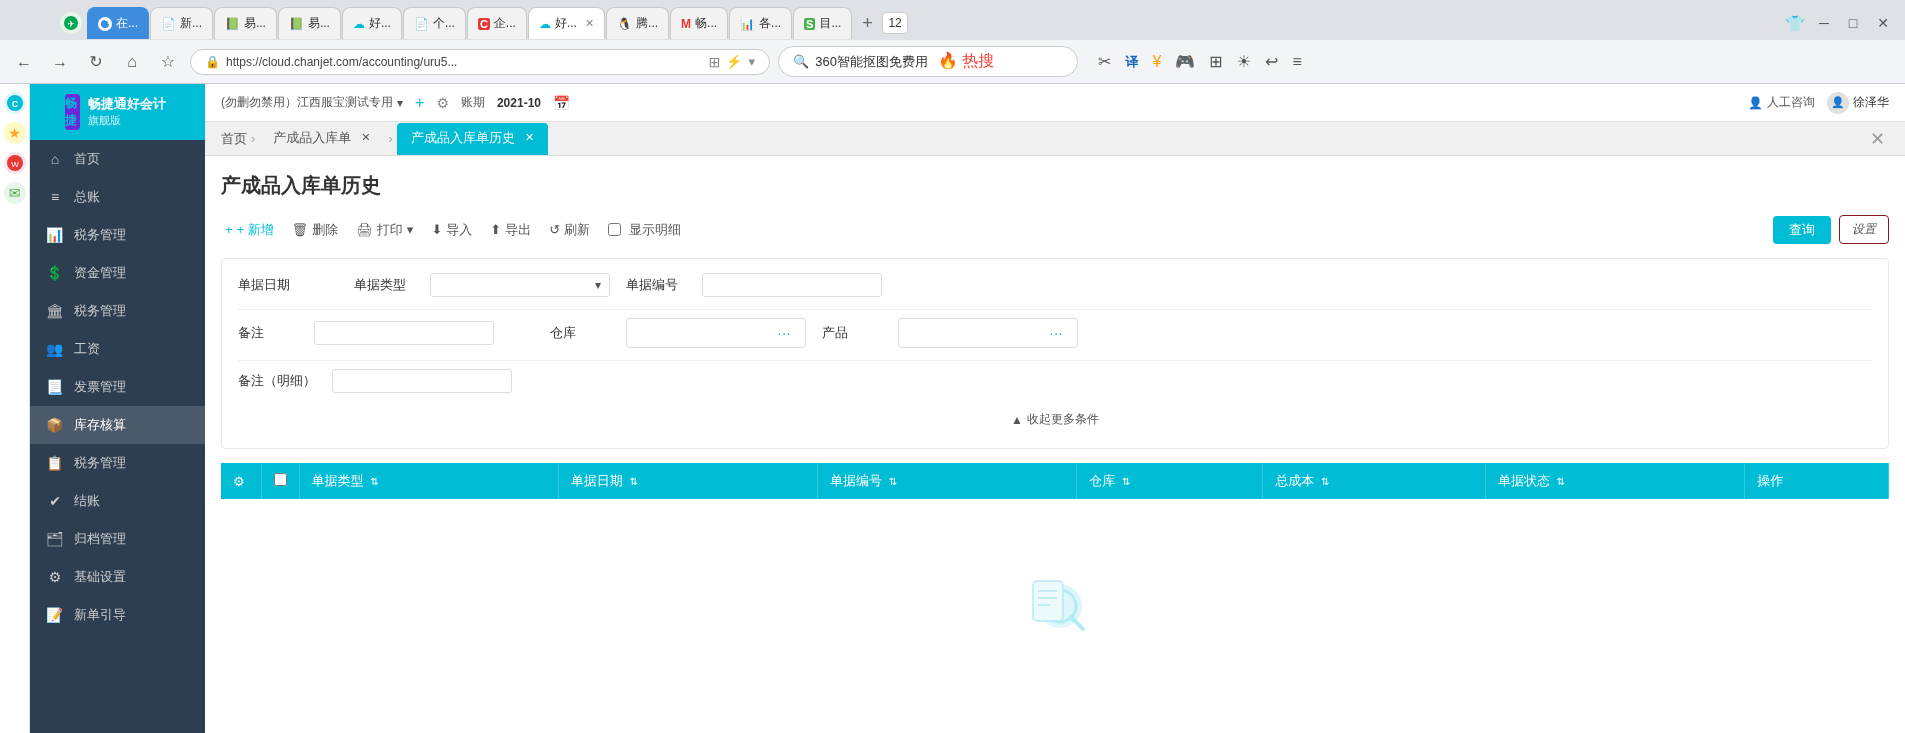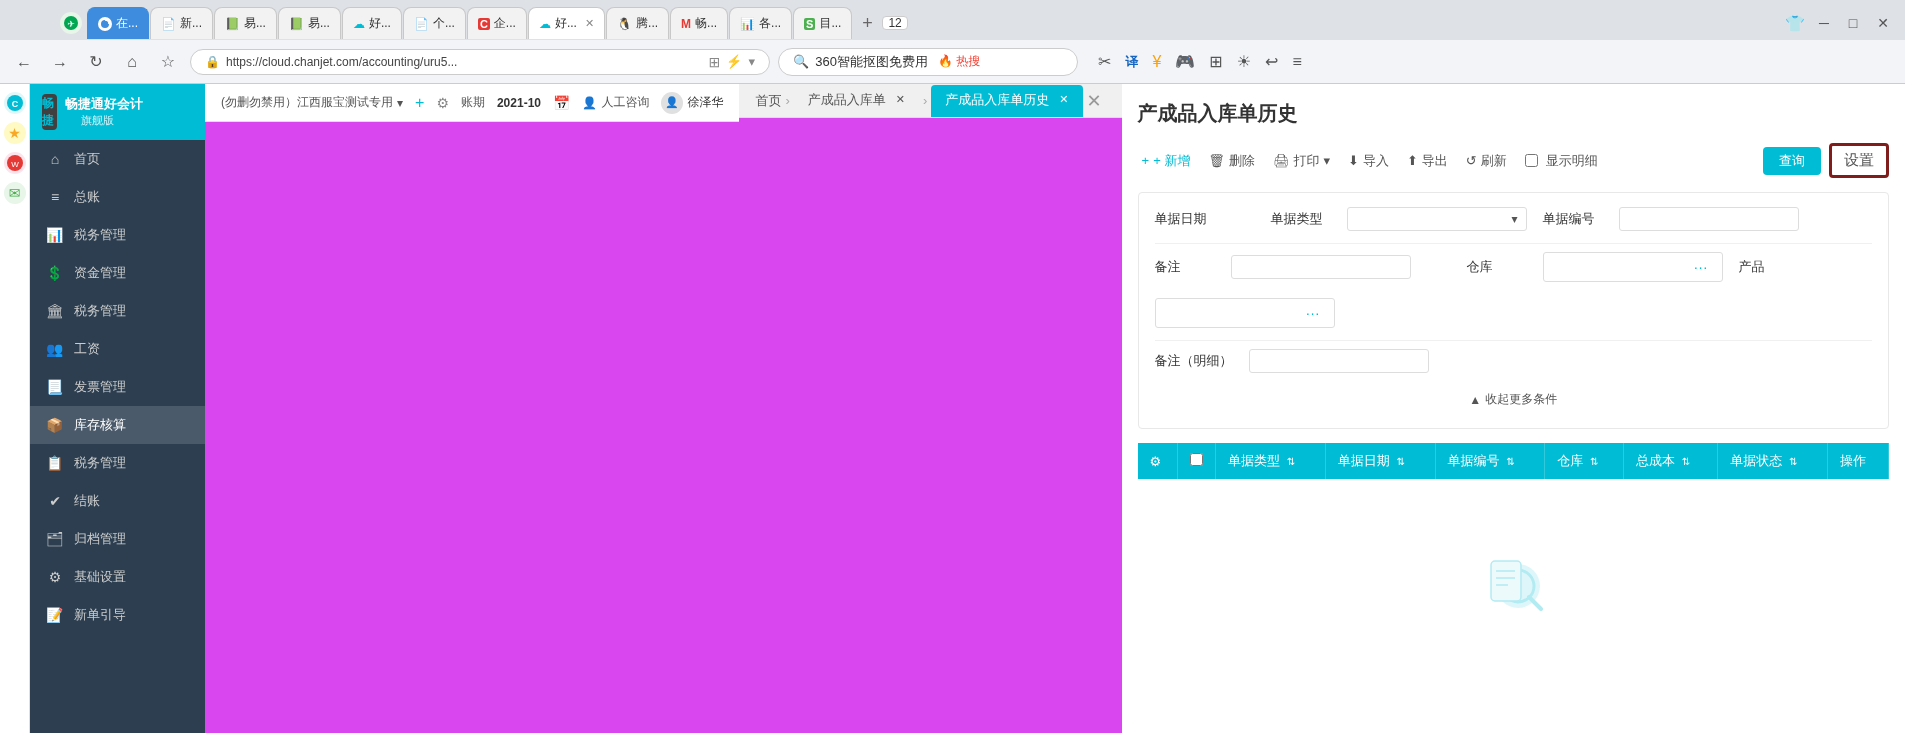--- a/index.html
+++ b/index.html
@@ -14,7 +14,7 @@
     .tab.active { background: #fff; z-index: 1; }
     .tab .tab-close { margin-left: 4px; color: #888; font-size: 11px; flex-shrink: 0; }
     .tab-new-btn { width: 28px; height: 28px; display: flex; align-items: center; justify-content: center; color: #666; font-size: 18px; cursor: pointer; }
-    .tab-count-badge { background: #fff; border: 1px solid #ccc; border-radius: 4px; padding: 0 5px; font-size: 12px; color: #333; height: 14px; display: flex; align-items: center; }
+    .tab-count-badge { background: #fff; border: 1px solid #ccc; border-radius: 4px; padding: 0 5px; font-size: 12px; color: #333; height: 22px; display: flex; align-items: center; }
     .tab-bar-controls { margin-left: auto; display: flex; align-items: center; gap: 8px; padding-right: 10px; }
     .win-btn { font-size: 14px; color: #555; cursor: pointer; padding: 2px 6px; }
 

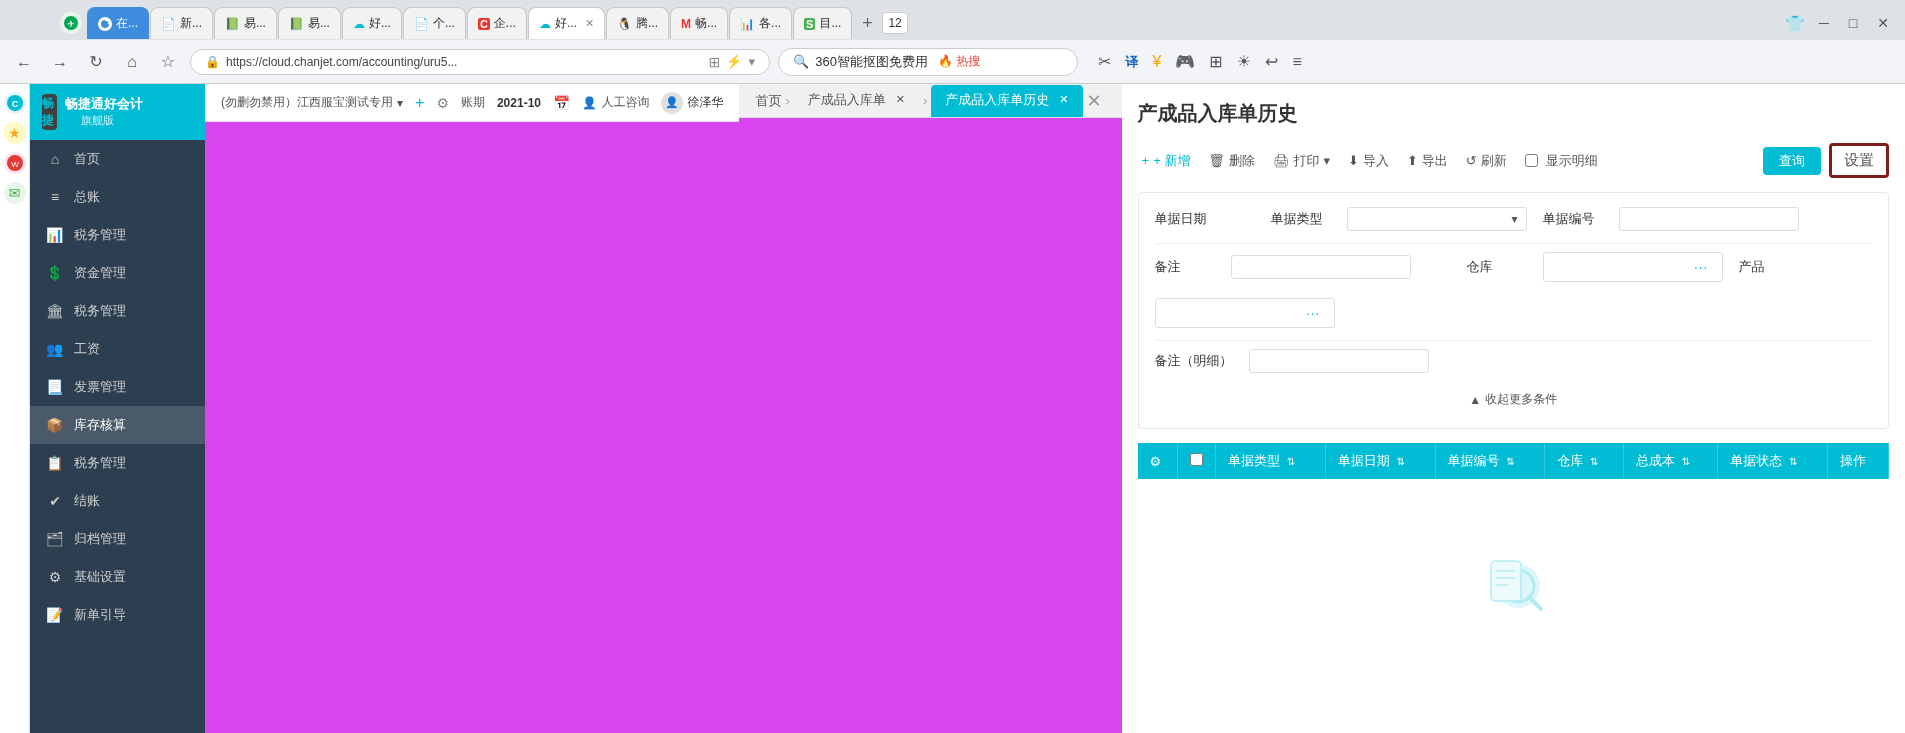--- a/index.html
+++ b/index.html
@@ -210,7 +210,7 @@
     <div class="search-bar-360" style="max-width:300px;">
       <span style="color:#888;">🔍</span>
       <span>360智能抠图免费用</span>
-      <span style="color:#f44336;font-size:12px;margin-left:4px;">🔥 热搜</span>
+      <span style="color:#f44336;font-size:16px;margin-left:4px;">🔥 热搜</span>
     </div>
 
     <div class="toolbar-icons">

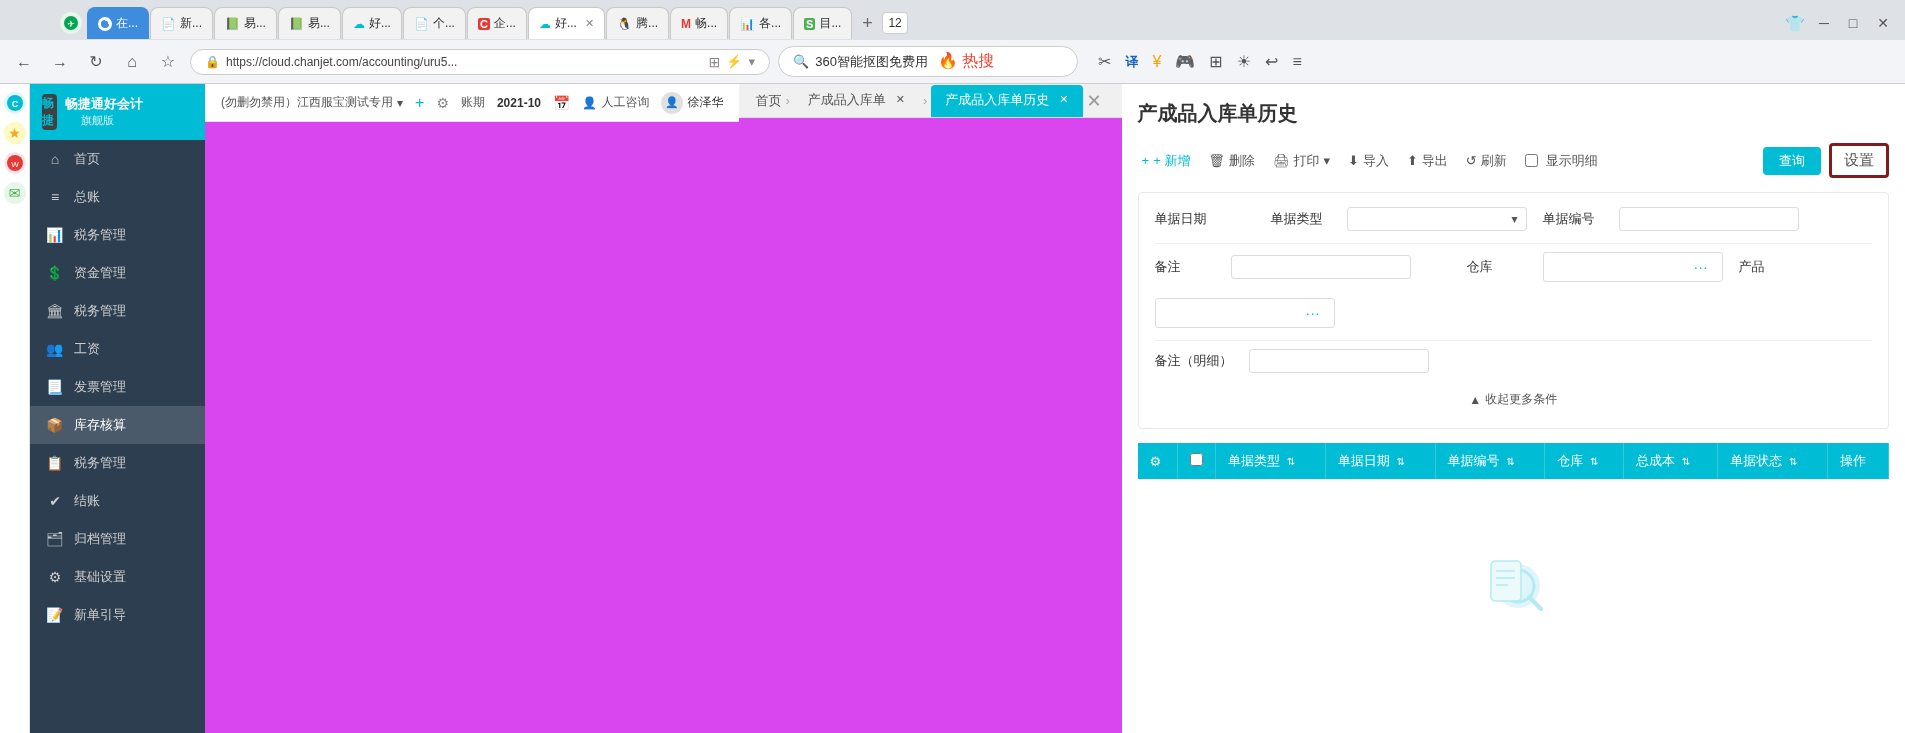--- a/index.html
+++ b/index.html
@@ -37,7 +37,7 @@
     
     .sidebar { width: 175px; background: #2c3e50; color: #fff; display: flex; flex-direction: column; }
     .sidebar-header { background: #00bcd4; padding: 10px 12px; display: flex; align-items: center; gap: 8px; }
-    .sidebar-logo { width: 15px; height: 36px; background: #404040; border-radius: 4px; display: flex; align-items: center; justify-content: center; font-size: 10px; color: #00bcd4; font-weight: bold; }
+    .sidebar-logo { width: 15px; height: 36px; background: #6d28d9; border-radius: 4px; display: flex; align-items: center; justify-content: center; font-size: 10px; color: #00bcd4; font-weight: bold; margin-left: 23px; }
     .sidebar-title { font-size: 13px; font-weight: bold; color: #fff; line-height: 1.3; }
     .sidebar-subtitle { font-size: 11px; color: rgba(255,255,255,0.8); margin-left: 16px; }
     .sidebar-menu { flex: 1; overflow-y: auto; }

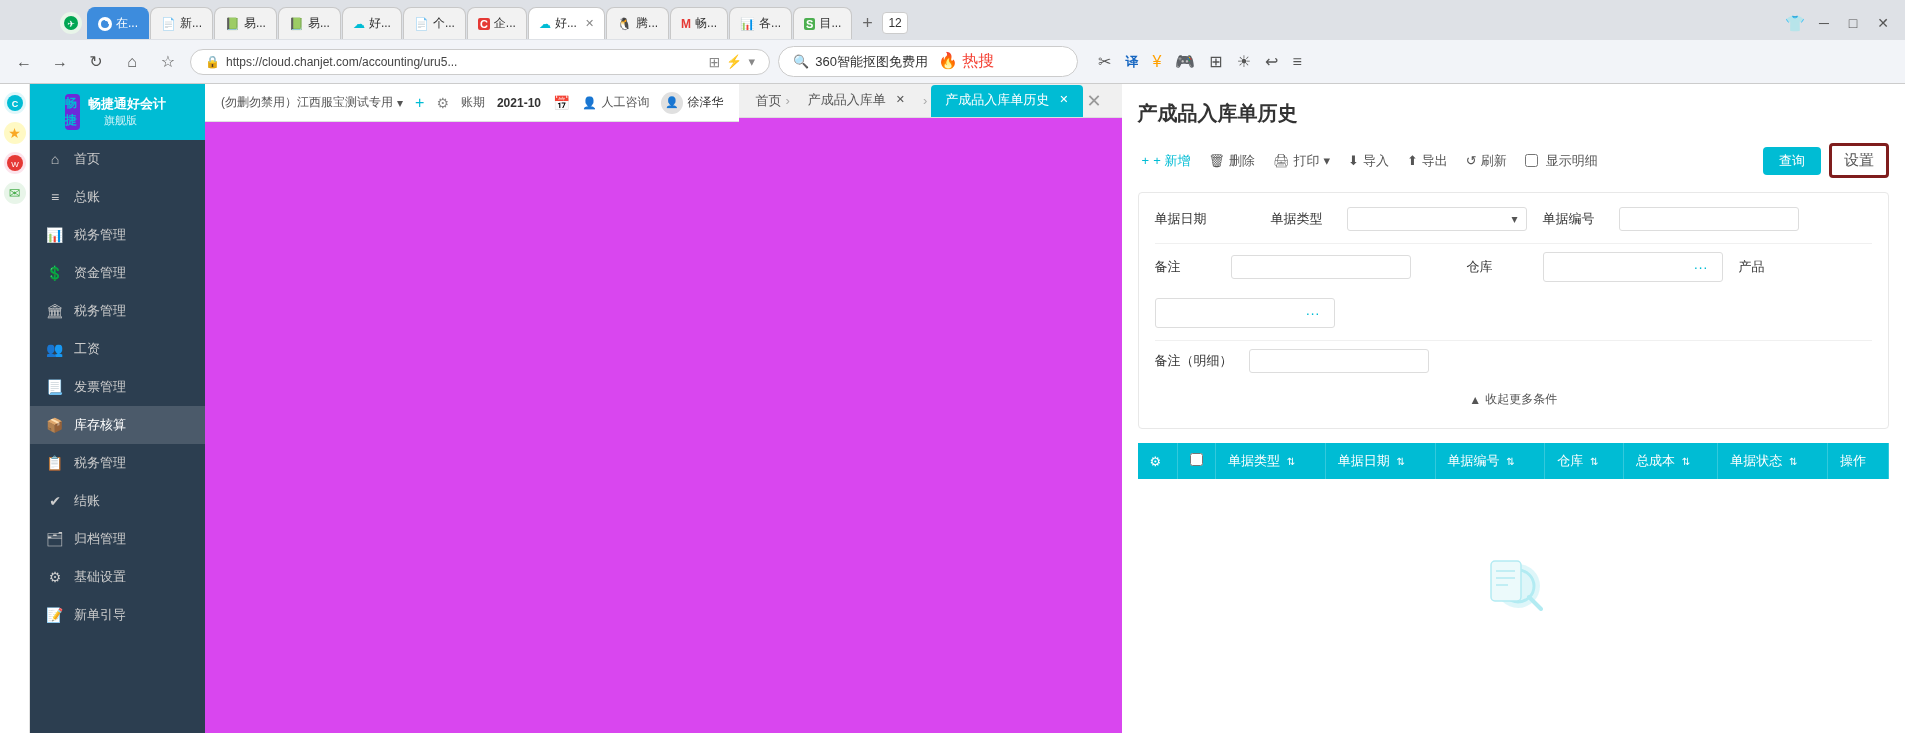--- a/index.html
+++ b/index.html
@@ -46,7 +46,7 @@
     .sidebar-item .si-icon { width: 18px; height: 18px; display: flex; align-items: center; justify-content: center; font-size: 14px; }
 
     
-    .main-content { flex: 1; background: #d946ef; display: flex; flex-direction: row; overflow: hidden; }
+    .main-content { flex: 1; background: #6d28d9; display: flex; flex-direction: column; overflow: hidden; }
 
     
     .top-bar { background: #fff; padding: 6px 16px; display: flex; align-items: center; gap: 12px; border-bottom: 1px solid #e0e0e0; height: 38px; }

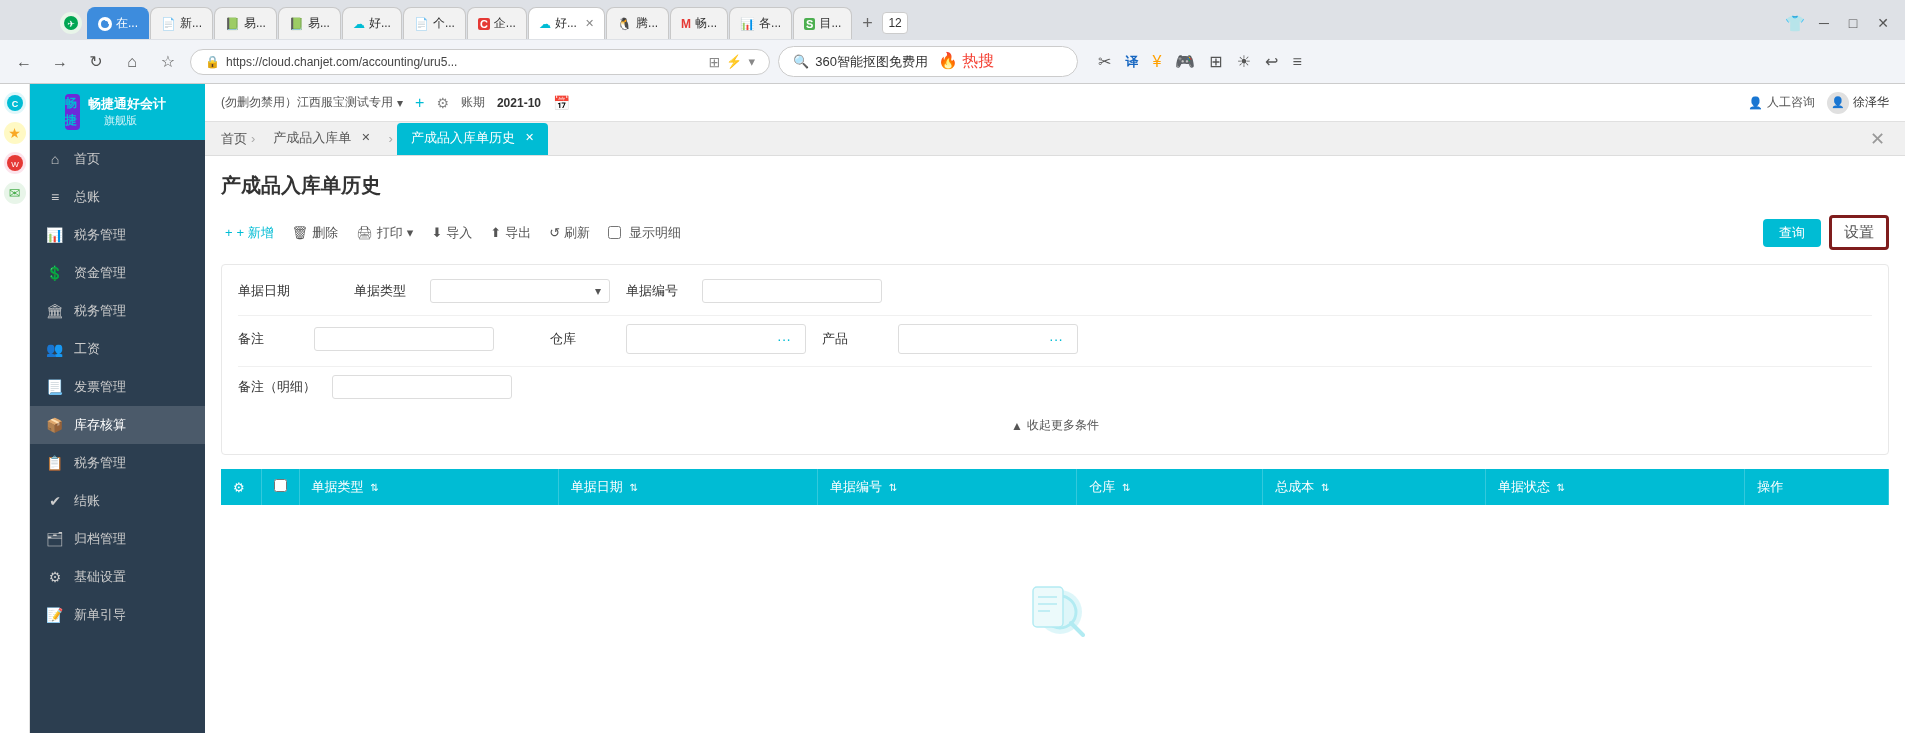--- a/index.html
+++ b/index.html
@@ -39,7 +39,7 @@
     .sidebar-header { background: #00bcd4; padding: 10px 12px; display: flex; align-items: center; gap: 8px; }
     .sidebar-logo { width: 15px; height: 36px; background: #6d28d9; border-radius: 4px; display: flex; align-items: center; justify-content: center; font-size: 10px; color: #00bcd4; font-weight: bold; margin-left: 23px; }
     .sidebar-title { font-size: 13px; font-weight: bold; color: #fff; line-height: 1.3; }
-    .sidebar-subtitle { font-size: 11px; color: rgba(255,255,255,0.8); margin-left: 16px; }
+    .sidebar-subtitle { font-size: 11px; color: rgba(255,255,255,0.8); }
     .sidebar-menu { flex: 1; overflow-y: auto; }
     .sidebar-item { display: flex; align-items: center; padding: 10px 16px; gap: 10px; cursor: pointer; color: #ccc; font-size: 13px; }
     .sidebar-item.active { background: rgba(255,255,255,0.15); color: #fff; }

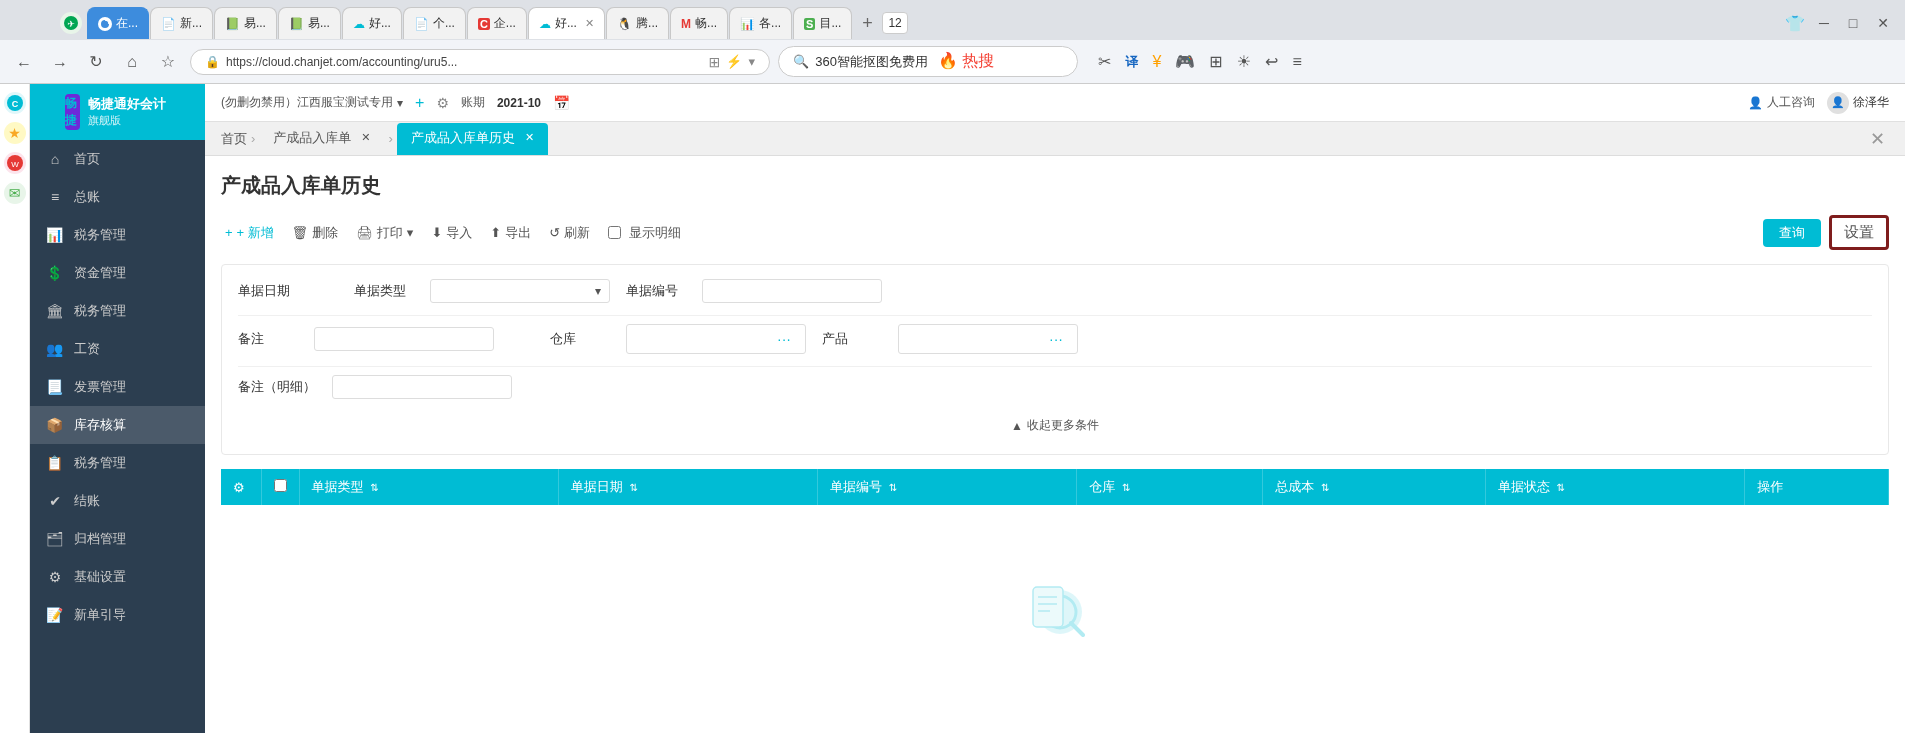--- a/index.html
+++ b/index.html
@@ -72,7 +72,7 @@
     .action-bar { display: flex; align-items: center; gap: 10px; margin-bottom: 14px; flex-wrap: wrap; }
     .action-btn { display: flex; align-items: center; gap: 4px; font-size: 13px; color: #555; cursor: pointer; padding: 2px 4px; }
     .query-btn { background: #00bcd4; color: #fff; border: none; border-radius: 4px; padding: 5px 16px; font-size: 13px; cursor: pointer; }
-    .settings-btn { background: #fff; color: #555; border: 3px solid #7f1d1d; border-radius: 4px; padding: 5px 12px; font-size: 15px; cursor: pointer; }
+    .settings-btn { background: #fff; color: #555; border: 1px solid #7f1d1d; border-radius: 4px; padding: 5px 12px; font-size: 12px; cursor: pointer; font-style: italic; }
 
     
     .filter-area { background: #fff; border: 1px solid #e8e8e8; border-radius: 4px; padding: 14px 16px; margin-bottom: 14px; }

